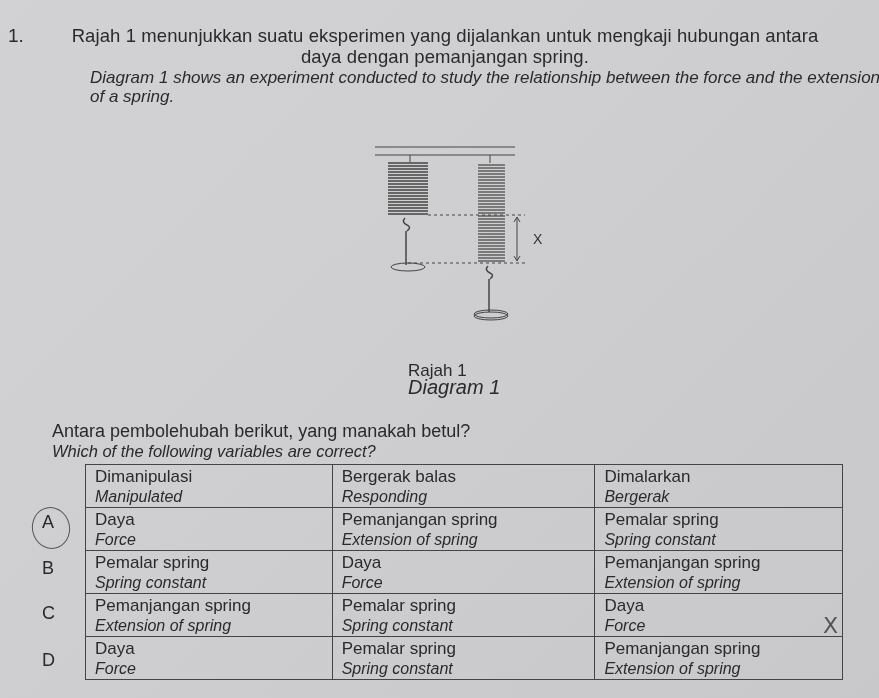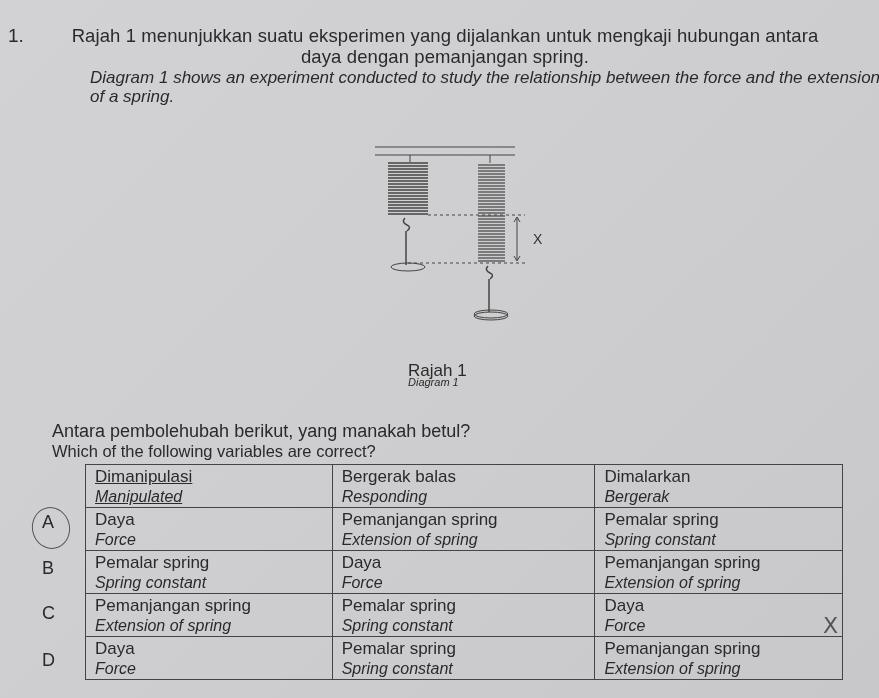--- a/index.html
+++ b/index.html
@@ -15,7 +15,7 @@
   .q-en { position: absolute; left: 50px; top: 68px; width: 800px; font-size: 17px; line-height: 19px; font-style: italic; margin-left: 40px; }
   .diagram { position: absolute; left: 360px; top: 140px; width: 200px; height: 190px; }
   .cap-ms { position: absolute; left: 408px; top: 361px; font-size: 17px; }
-  .cap-en { position: absolute; left: 408px; top: 376px; font-size: 11px; font-style: italic; }
+  .cap-en { position: absolute; left: 408px; top: 376px; font-size: 20px; font-style: italic; }
   .ask-ms { position: absolute; left: 52px; top: 421px; font-size: 18px; }
   .ask-en { position: absolute; left: 52px; top: 442px; font-size: 16.5px; }
   table.opts {

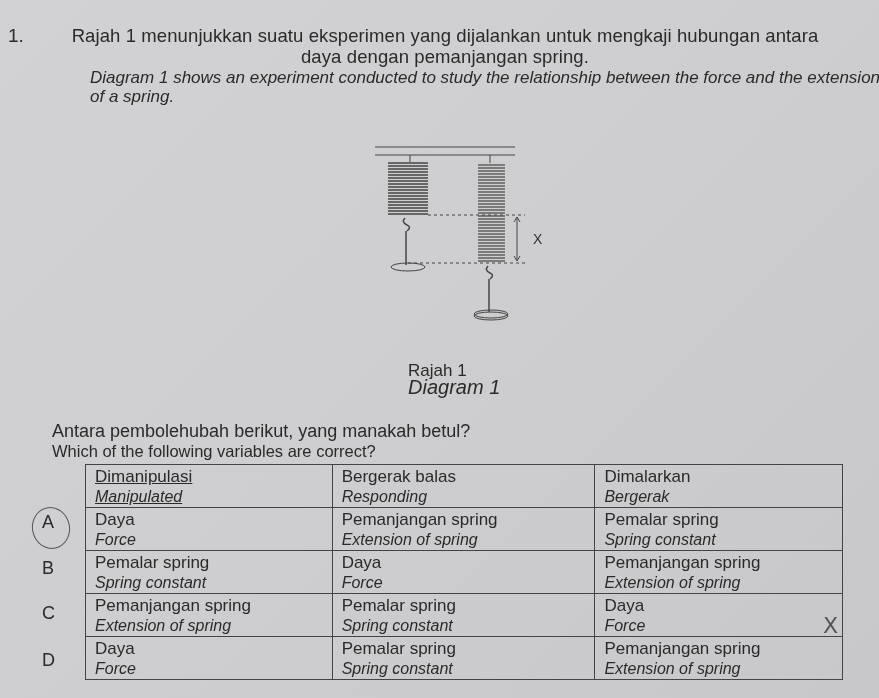--- a/index.html
+++ b/index.html
@@ -17,7 +17,7 @@
   .cap-ms { position: absolute; left: 408px; top: 361px; font-size: 17px; }
   .cap-en { position: absolute; left: 408px; top: 376px; font-size: 20px; font-style: italic; }
   .ask-ms { position: absolute; left: 52px; top: 421px; font-size: 18px; }
-  .ask-en { position: absolute; left: 52px; top: 442px; font-size: 16.5px; }
+  .ask-en { position: absolute; left: 52px; top: 442px; font-size: 16.5px; font-style: italic; }
   table.opts {
     position: absolute; left: 85px; top: 464px; width: 758px;
     border-collapse: collapse; font-size: 17px;

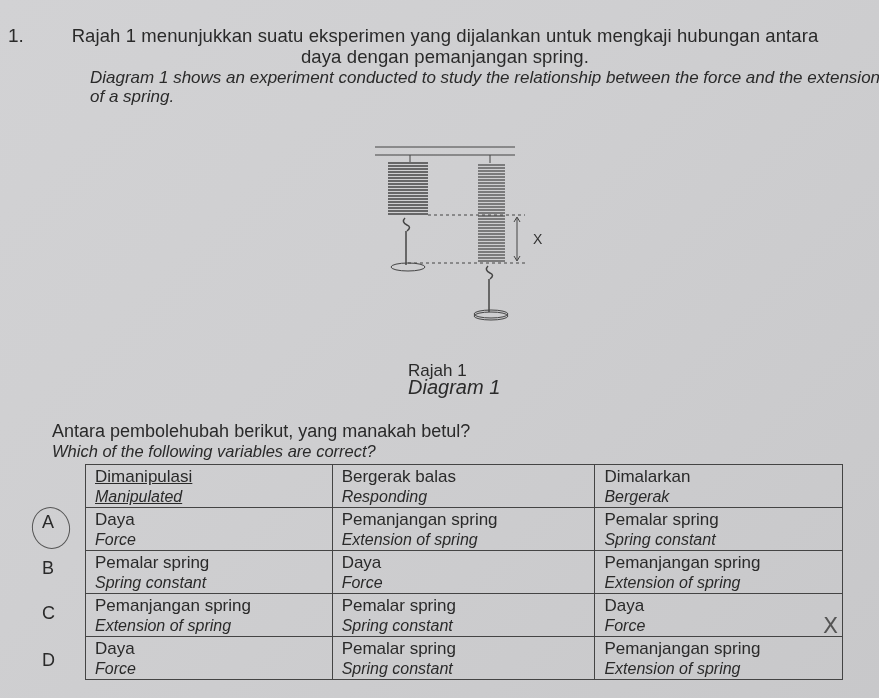--- a/index.html
+++ b/index.html
@@ -25,7 +25,7 @@
   table.opts td {
     border: 1.5px solid #444; padding: 2px 9px 0 9px; vertical-align: top; line-height: 20px; height: 42px; box-sizing: border-box;
   }
-  table.opts td.c1 { width: 253px; text-decoration: underline; }
+  table.opts td.c1 { width: 253px; }
   table.opts td.c2 { width: 270px; }
   table.opts td.c3 { width: 254px; }
   .en { font-style: italic; font-size: 16px; display: block; }

